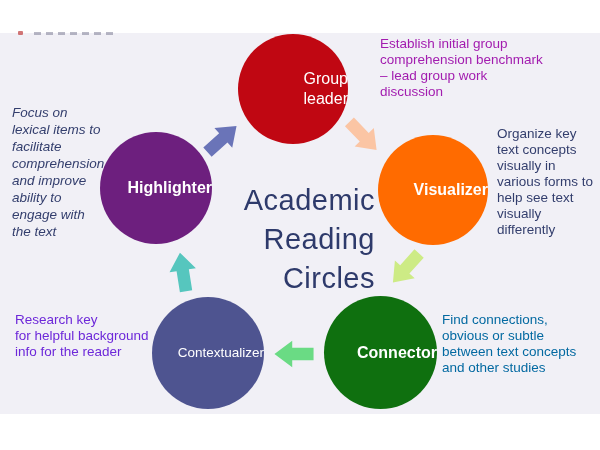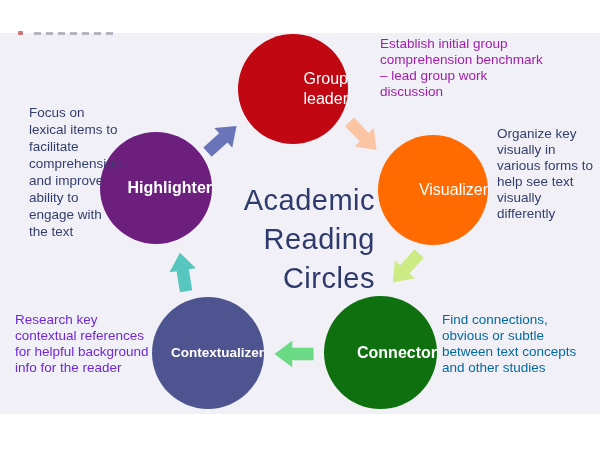--- a/index.html
+++ b/index.html
@@ -60,7 +60,7 @@
   .n-visualizer     { left: 497px; top: 126px; width: 102px; }
   .n-connector      { left: 442px; top: 312px; width: 155px; }
   .n-contextualizer { left: 15px;  top: 312px; width: 185px; }
-  .n-highlighter    { left: 29px;  top: 104px; width: 112px; line-height: 17px; }
+  .n-highlighter    { left: 12px;  top: 104px; width: 112px; line-height: 17px; font-style: italic; }
   .arrow {
     position: absolute;
     width: 40px; height: 32px;

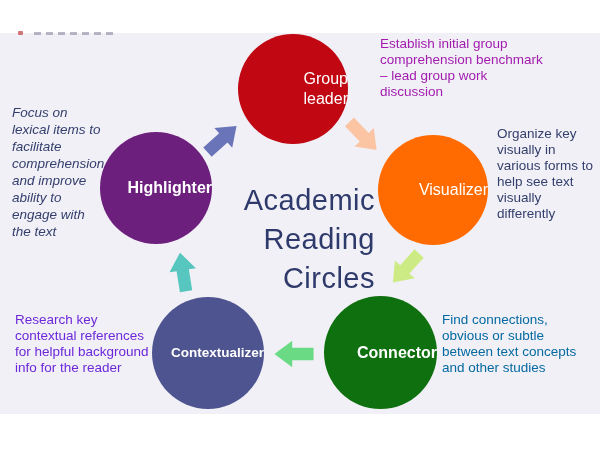--- a/index.html
+++ b/index.html
@@ -120,6 +120,7 @@
 
   <div class="note n-visualizer" style="color: rgb(51, 62, 109);">
       <div>Organize key</div>
+      <div>text concepts</div>
       <div>visually in</div>
       <div>various forms to</div>
       <div>help see text</div>

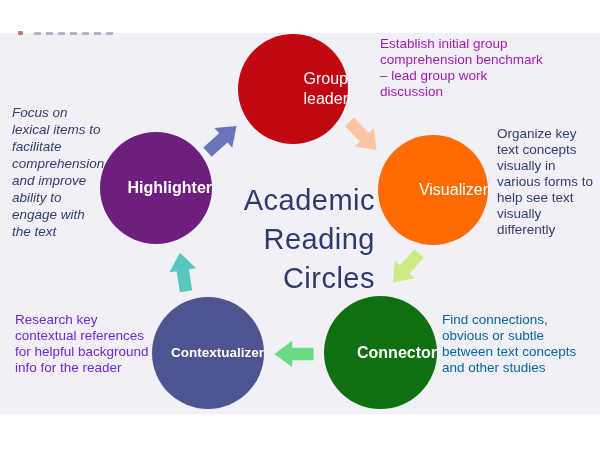--- a/index.html
+++ b/index.html
@@ -95,7 +95,7 @@
       </div>
   </div>
 
-  <div class="circle c-visualizer" style="background-color: rgb(255, 107, 0);">
+  <div class="circle c-visualizer" style="background-color: rgb(255, 107, 0); font-weight: bold;">
     <span>Visualizer</span>
   </div>
 

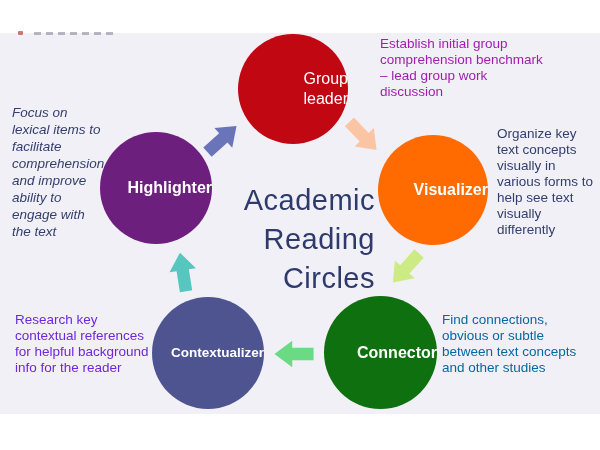--- a/index.html
+++ b/index.html
@@ -137,7 +137,6 @@
 
   <div class="note n-contextualizer" style="color: #6d28d9;">
       <div>Research key</div>
-      <div>contextual references</div>
       <div>for helpful background</div>
       <div>info for the reader</div>
     </div>

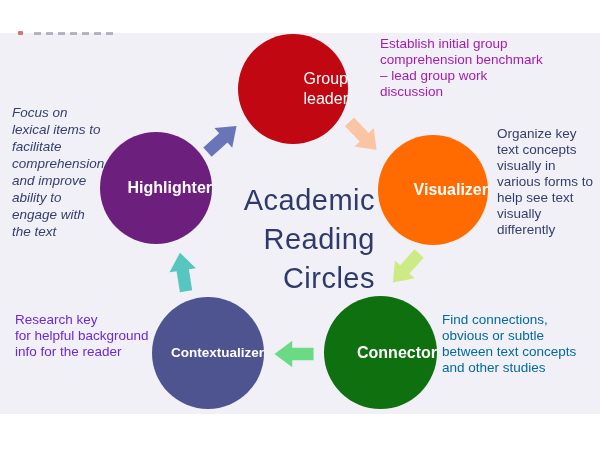--- a/index.html
+++ b/index.html
@@ -42,7 +42,7 @@
   .c-visualizer    { left: 378px; top: 135px; width: 110px; height: 110px; font-size: 16px; }
   .c-highlighter   { left: 100px; top: 132px; width: 112px; height: 112px; font-size: 16px; font-weight: bold; }
   .c-connector     { left: 324px; top: 296px; width: 113px; height: 113px; font-size: 16px; font-weight: bold; }
-  .c-contextualizer{ left: 152px; top: 297px; width: 112px; height: 112px; font-size: 13.5px; font-weight: bold; }
+  .c-contextualizer{ left: 152px; top: 297px; width: 112px; height: 112px; font-size: 13.5px; }
   .title {
     position: absolute;
     left: 195px; top: 181px; width: 180px;

